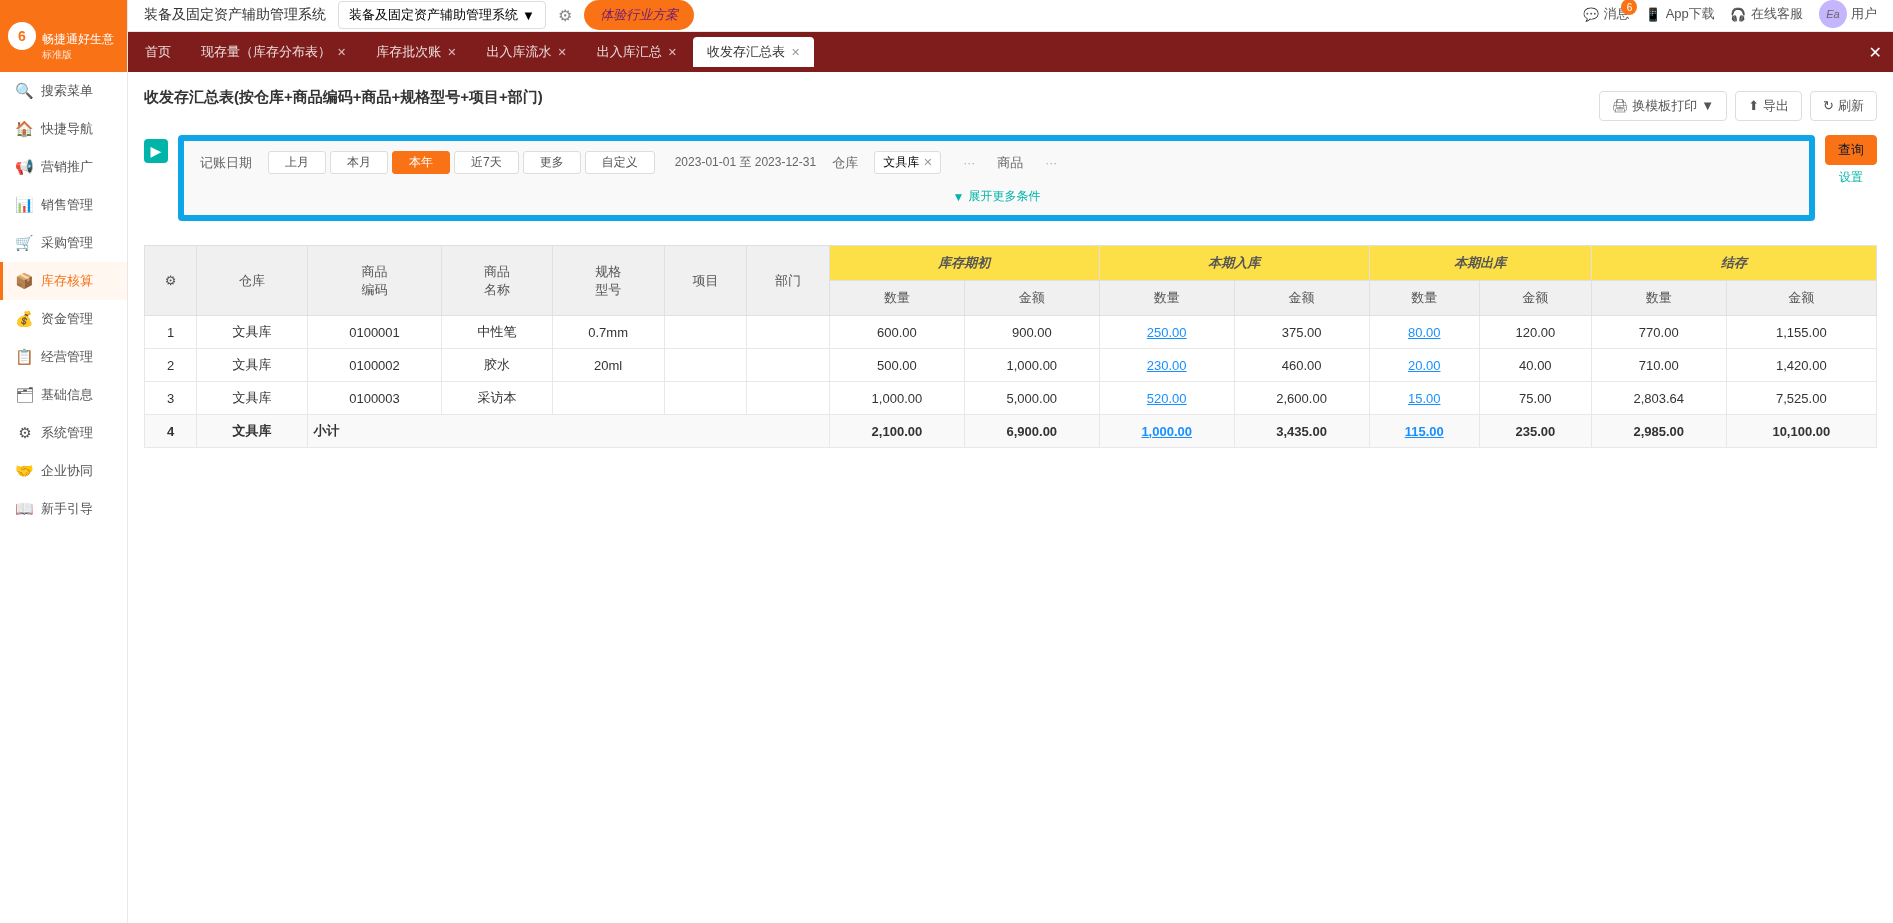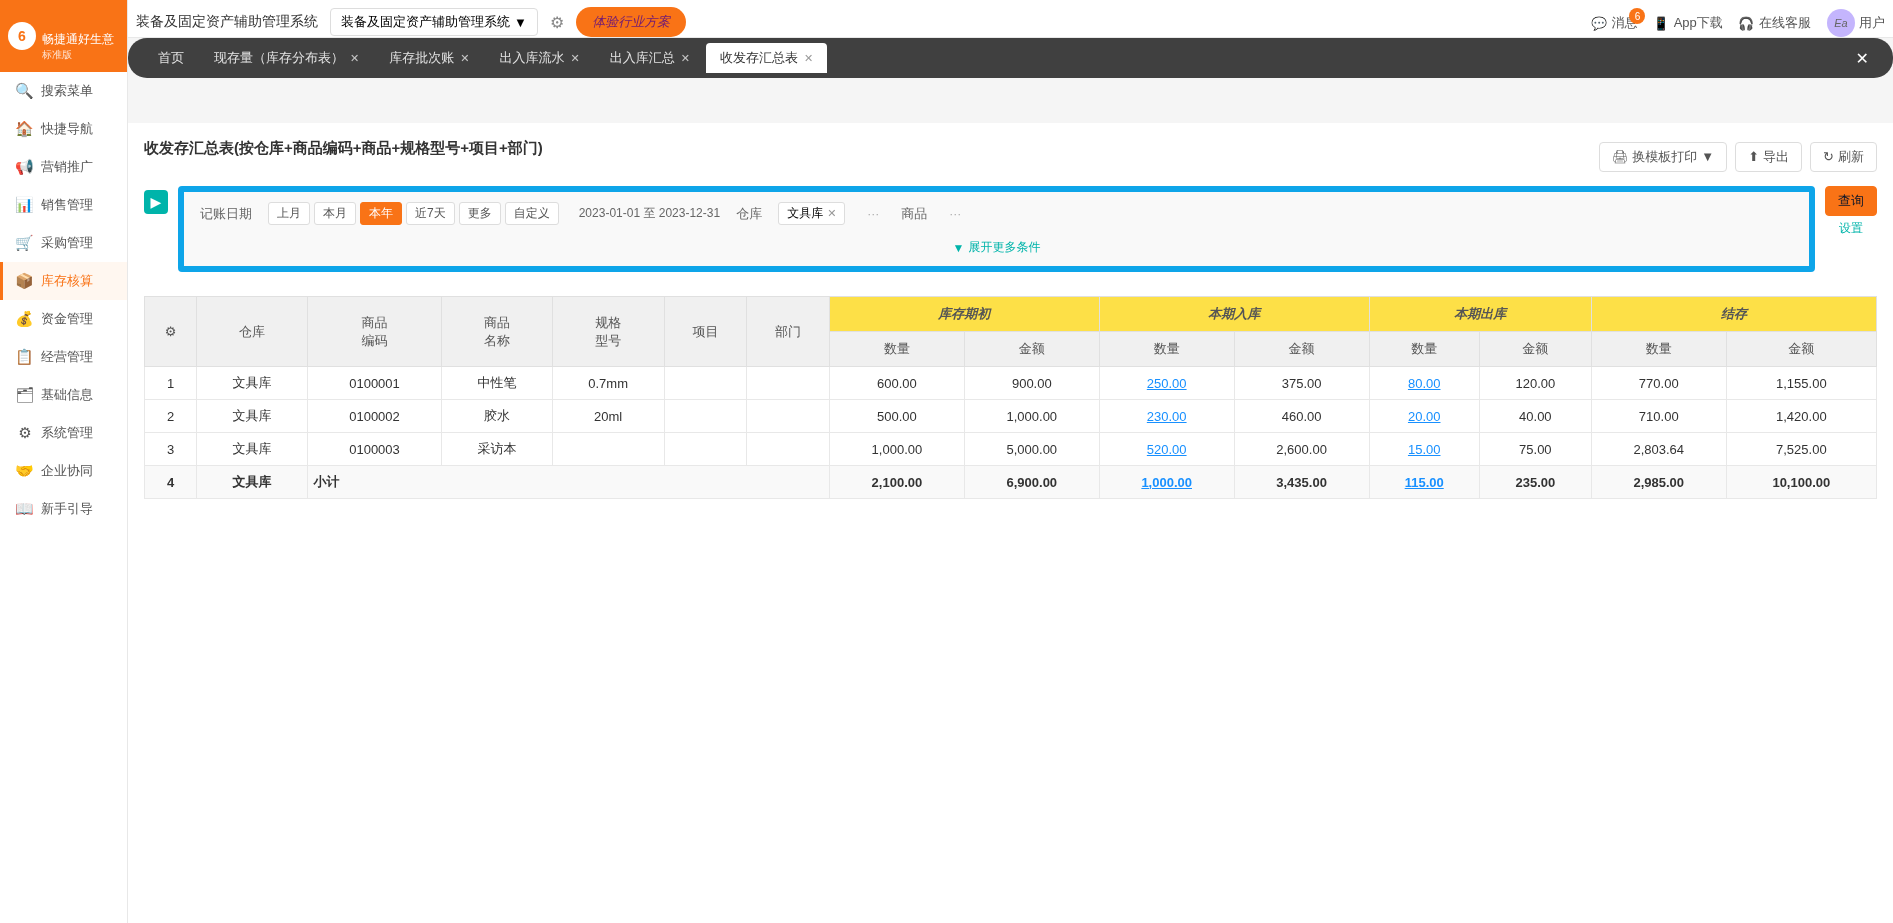--- a/index.html
+++ b/index.html
@@ -20,7 +20,7 @@
     .main { flex: 1; display: flex; flex-direction: column; overflow: hidden; }
 
     
-    .top-header { background: white; border-bottom: 1px solid #e8e8e8; display: flex; align-items: flex-end; padding: 0 8px; height: 38px; justify-content: space-between; flex-shrink: 0; }
+    .top-header { background: white; border-bottom: 1px solid #e8e8e8; display: flex; align-items: flex-start; padding: 0 16px; height: 32px; justify-content: space-between; flex-shrink: 0; }
     .top-header-left { display: flex; align-items: center; gap: 12px; }
     .system-title { font-size: 14px; color: #333; }
     .system-selector { display: flex; align-items: center; gap: 4px; border: 1px solid #ddd; padding: 4px 10px; border-radius: 4px; cursor: pointer; }

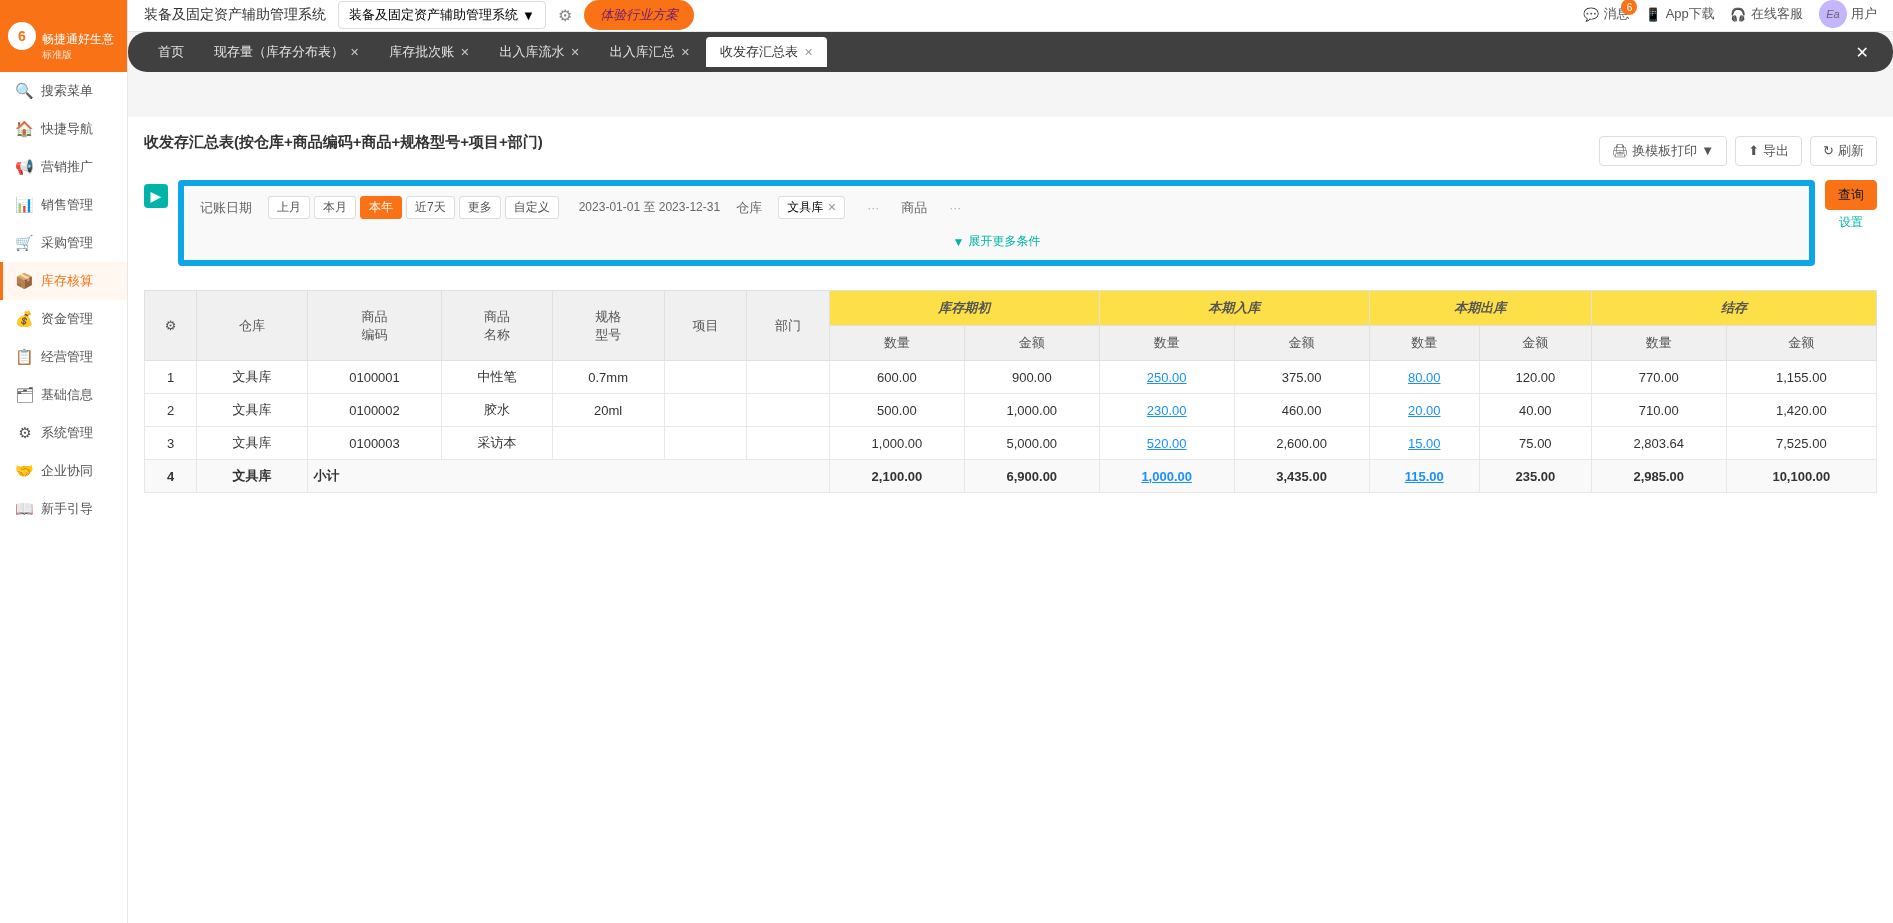--- a/index.html
+++ b/index.html
@@ -31,7 +31,7 @@
     .user-avatar { width: 28px; height: 28px; background: #c4b5fd; border-radius: 50%; display: flex; align-items: center; justify-content: center; font-size: 11px; color: #666; font-style: italic; }
 
     
-    .tab-bar { background: #404040; display: flex; align-items: center; padding: 0 16px; height: 40px; flex-shrink: 0; gap: 2px; border-radius: 19px; }
+    .tab-bar { background: #7f1d1d; display: flex; align-items: center; padding: 0 3px; height: 40px; flex-shrink: 0; gap: 2px; }
     .tab-item { display: flex; align-items: center; gap: 6px; padding: 6px 14px; border-radius: 4px 4px 0 0; cursor: pointer; font-size: 13px; color: rgba(255,255,255,0.85); white-space: nowrap; }
     .tab-item.active { background: white; color: #333; }
     .tab-close { font-size: 11px; color: rgba(255,255,255,0.7); cursor: pointer; }

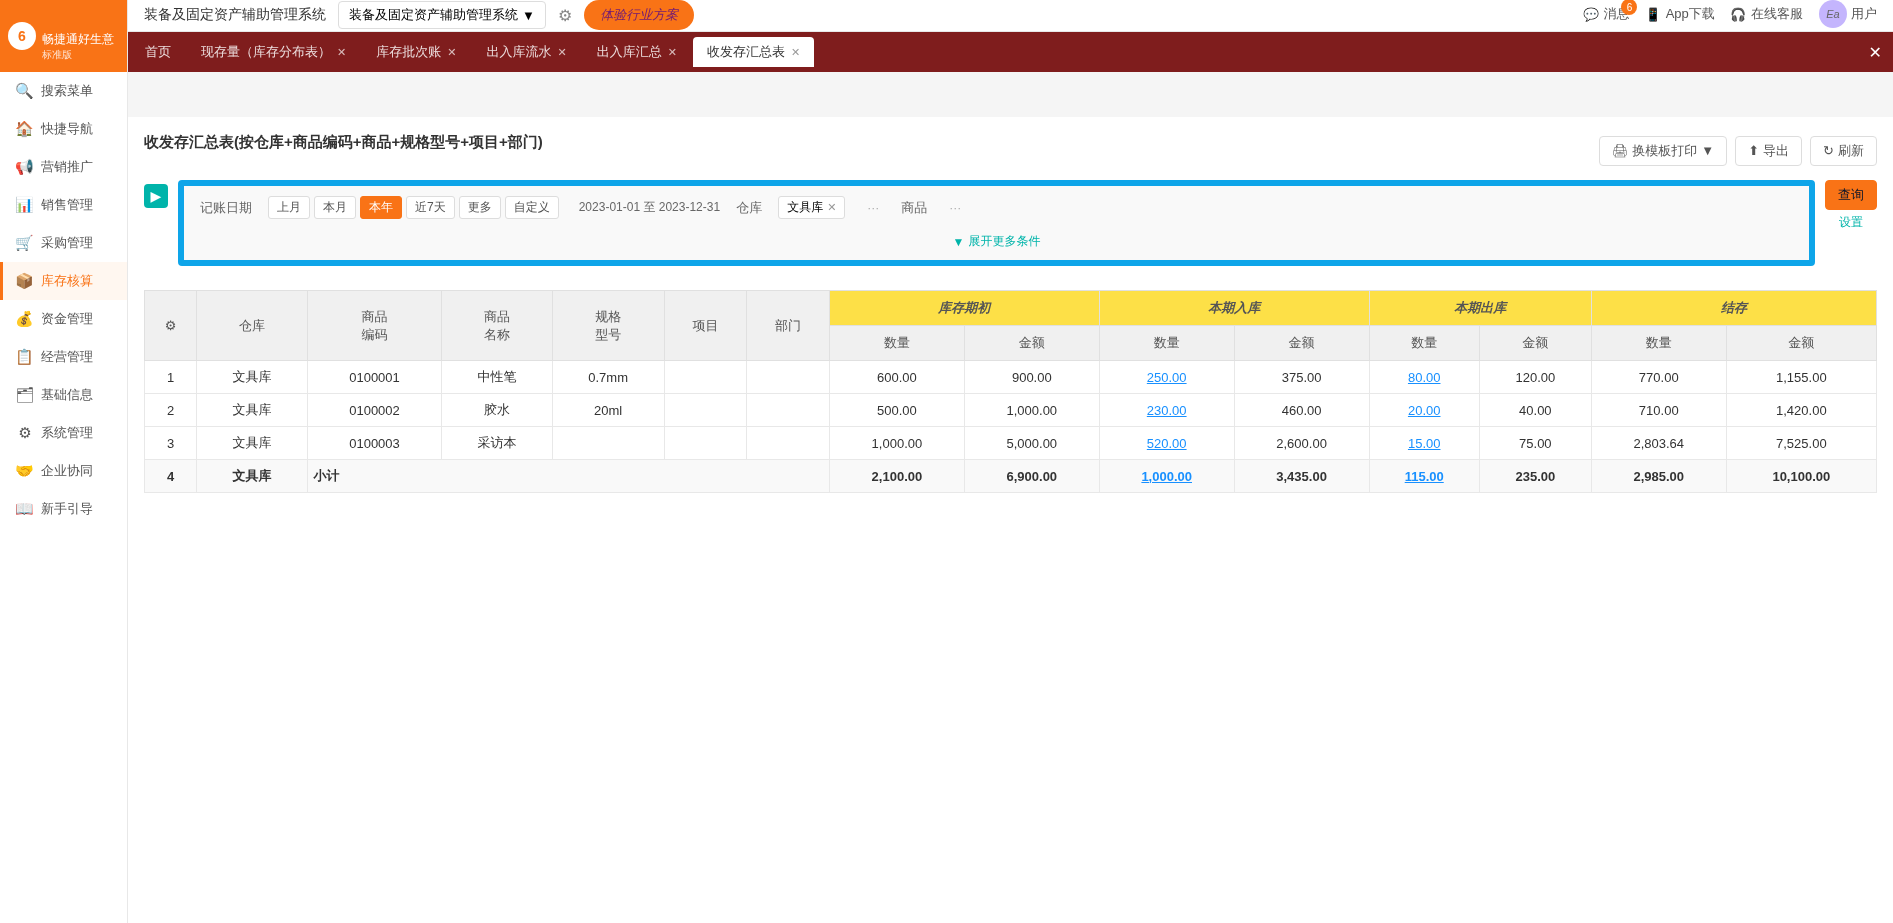--- a/index.html
+++ b/index.html
@@ -39,7 +39,7 @@
     .tab-close-window { margin-left: auto; color: white; cursor: pointer; font-size: 16px; padding: 0 8px; }
 
     
-    .page-content { flex: 1; background: white; overflow-y: auto; padding: 16px; margin-top: 45px; }
+    .page-content { flex: 1; background: white; overflow-y: auto; padding: 16px; }
 
     
     .page-title { font-size: 15px; font-weight: bold; color: #333; margin-bottom: 16px; }

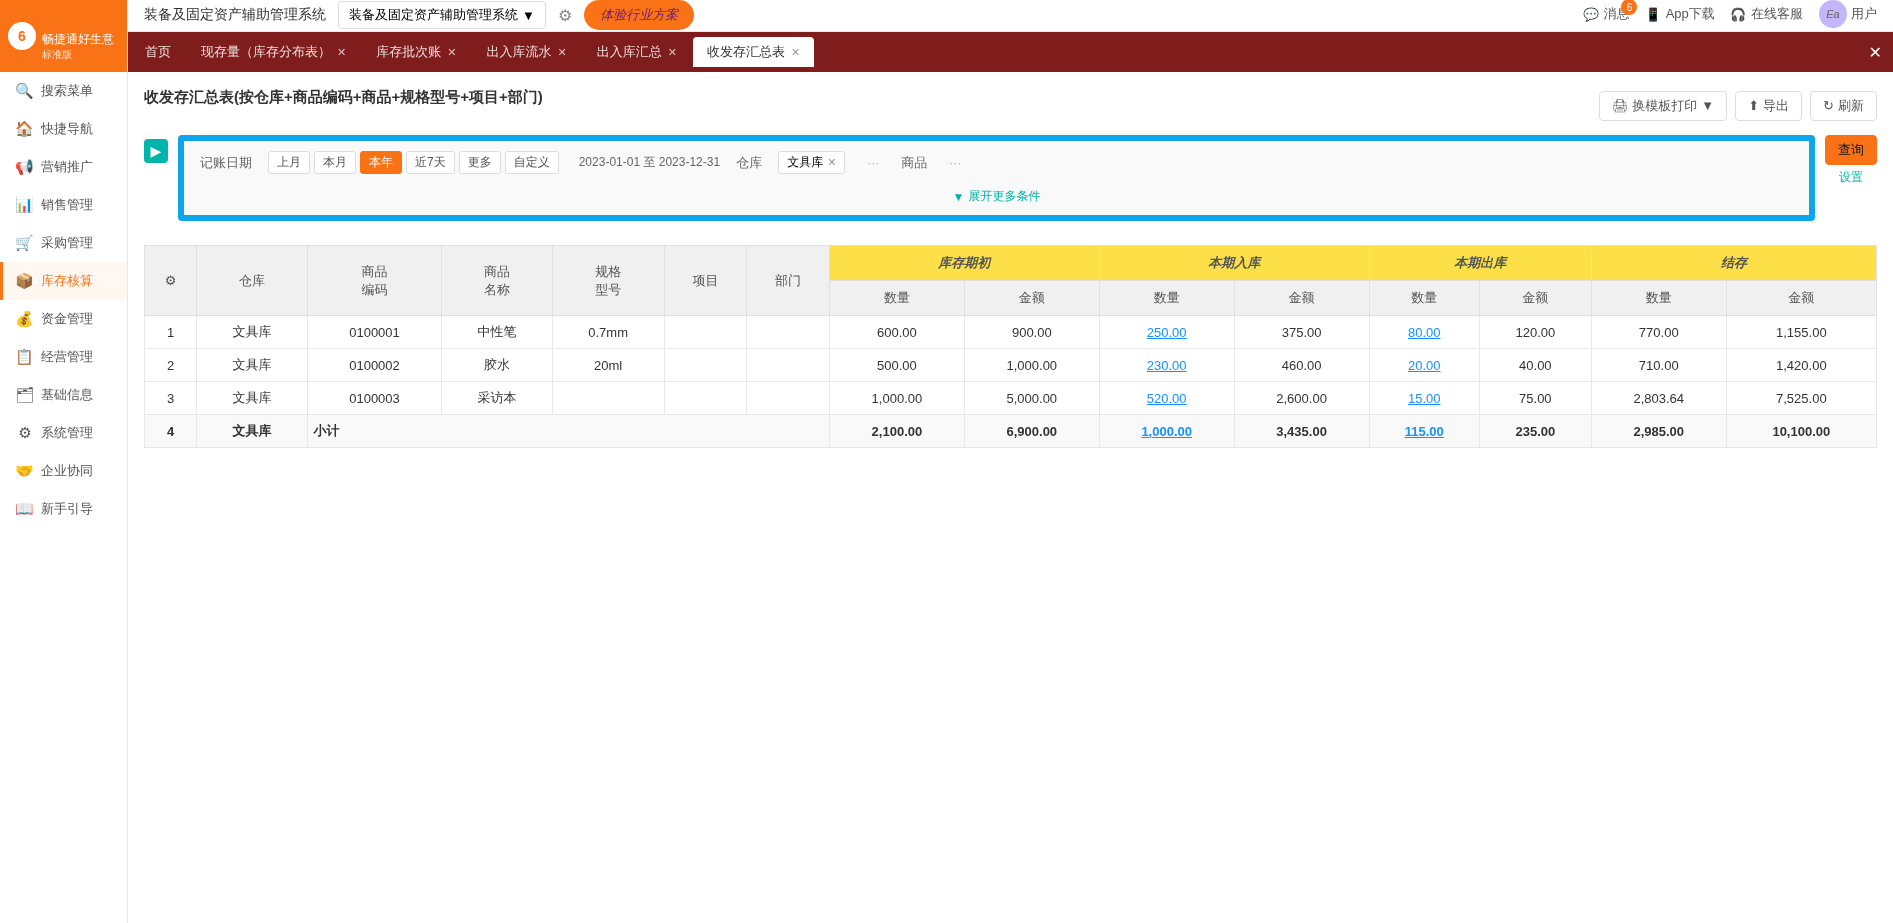--- a/index.html
+++ b/index.html
@@ -49,7 +49,7 @@
     .filter-row { display: flex; align-items: center; gap: 16px; flex-wrap: wrap; }
     .filter-label { color: #666; font-size: 13px; white-space: nowrap; }
     .date-btns { display: flex; align-items: center; gap: 4px; }
-    .date-btn { padding: 2px 8px; border: 1px solid #ddd; border-radius: 3px; cursor: pointer; font-size: 12px; color: #555; background: white; }
+    .date-btn { padding: 2px 16px; border: 1px solid #ddd; border-radius: 3px; cursor: pointer; font-size: 12px; color: #555; background: white; }
     .date-btn.active { background: #f97316; color: white; border-color: #f97316; }
     .date-range { font-size: 12px; color: #666; margin-left: 4px; }
     .warehouse-tag { display: flex; align-items: center; gap: 4px; background: white; border: 1px solid #ddd; border-radius: 3px; padding: 2px 8px; font-size: 12px; }

